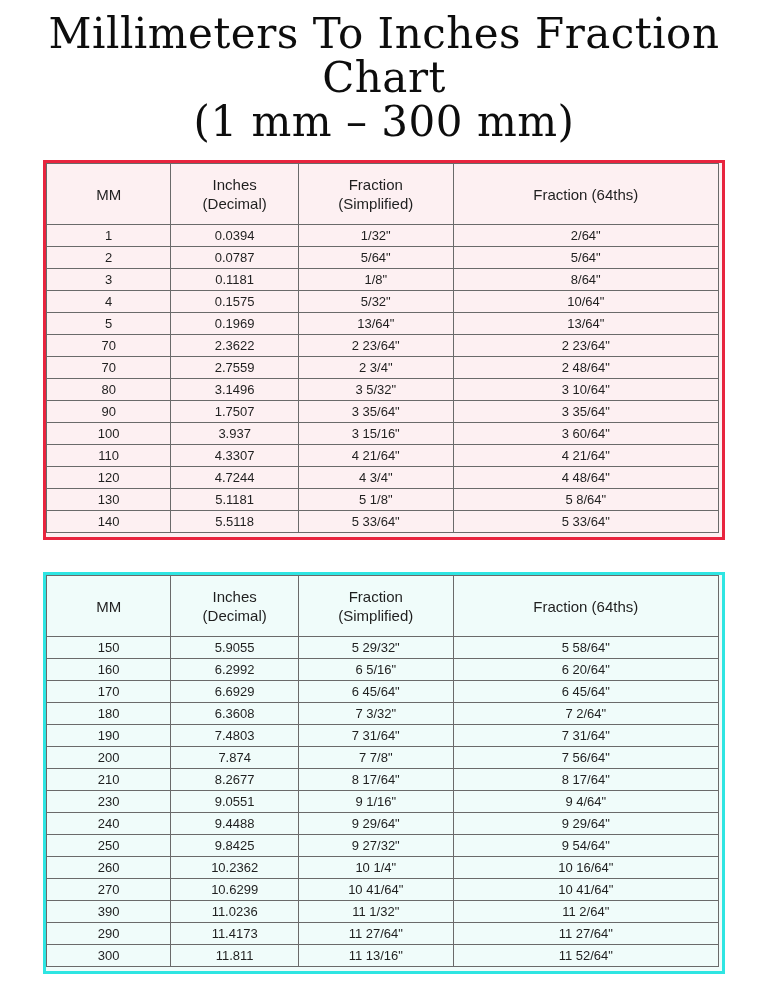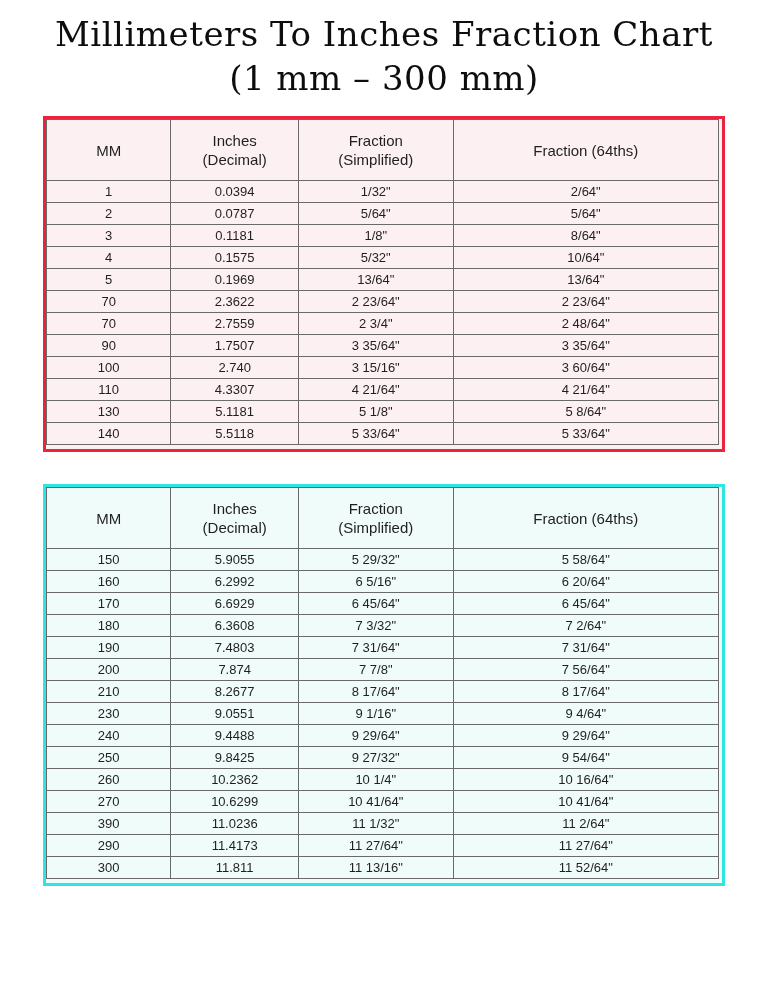--- a/index.html
+++ b/index.html
@@ -22,7 +22,7 @@
   }
   .title-line {
     display: block;
-    font-size: 34px;
+    font-size: 42px;
     line-height: 44px;
     letter-spacing: 0.5px;
   }

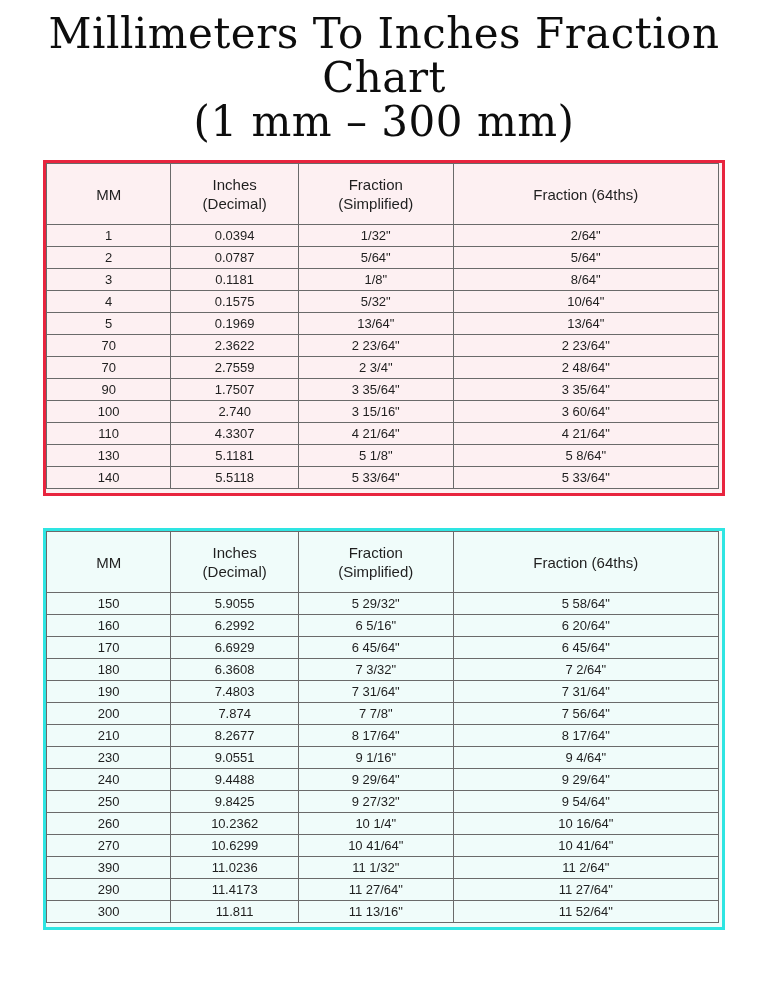--- a/index.html
+++ b/index.html
@@ -140,6 +140,12 @@
           <td>2 48/64"</td>
         </tr>
         <tr>
+          <td>80</td>
+          <td>3.1496</td>
+          <td>3 5/32"</td>
+          <td>3 10/64"</td>
+        </tr>
+        <tr>
           <td>90</td>
           <td>1.7507</td>
           <td>3 35/64"</td>

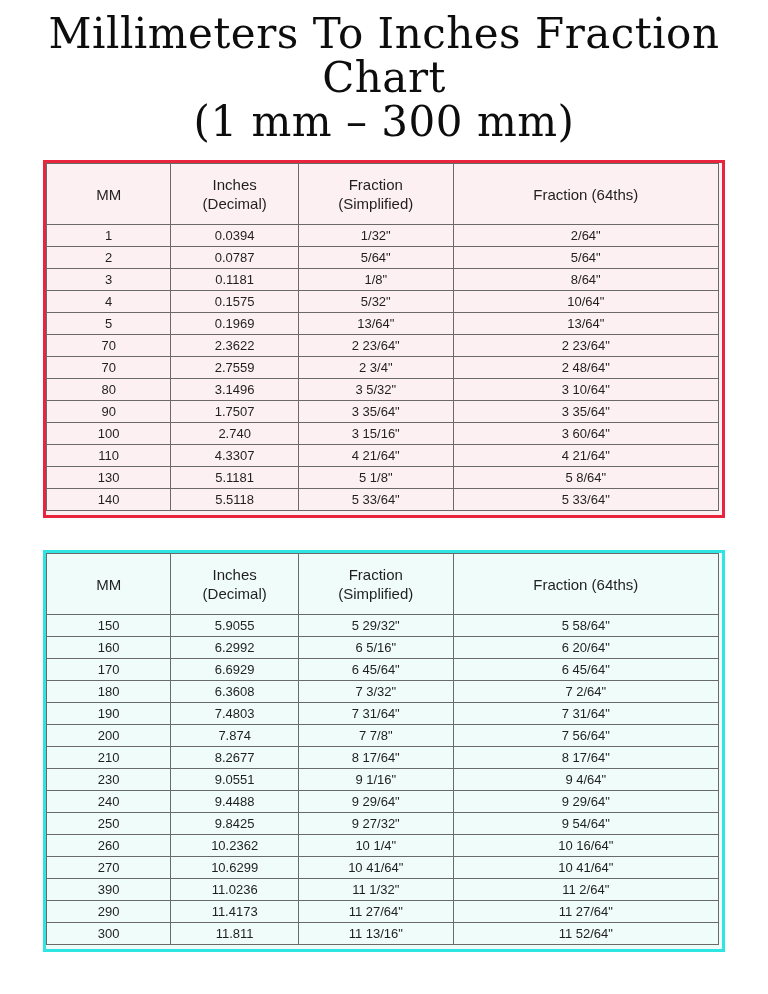--- a/index.html
+++ b/index.html
@@ -153,7 +153,7 @@
         </tr>
         <tr>
           <td>100</td>
-          <td>2.740</td>
+          <td>3.937</td>
           <td>3 15/16"</td>
           <td>3 60/64"</td>
         </tr>

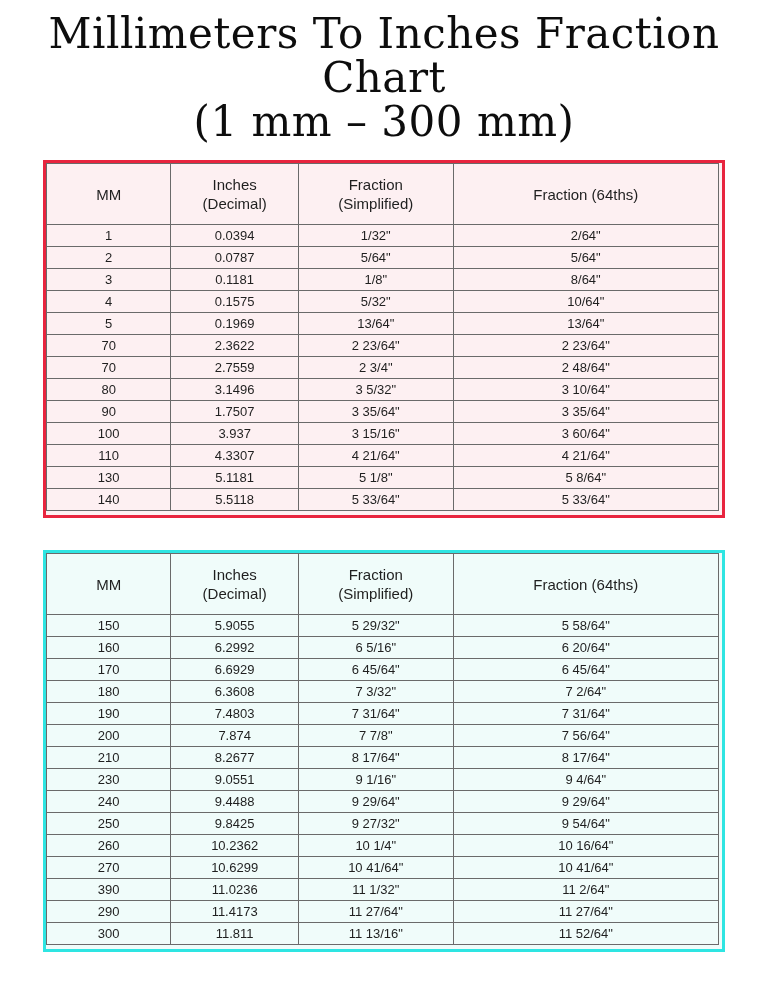--- a/index.html
+++ b/index.html
@@ -164,6 +164,12 @@
           <td>4 21/64"</td>
         </tr>
         <tr>
+          <td>120</td>
+          <td>4.7244</td>
+          <td>4 3/4"</td>
+          <td>4 48/64"</td>
+        </tr>
+        <tr>
           <td>130</td>
           <td>5.1181</td>
           <td>5 1/8"</td>

